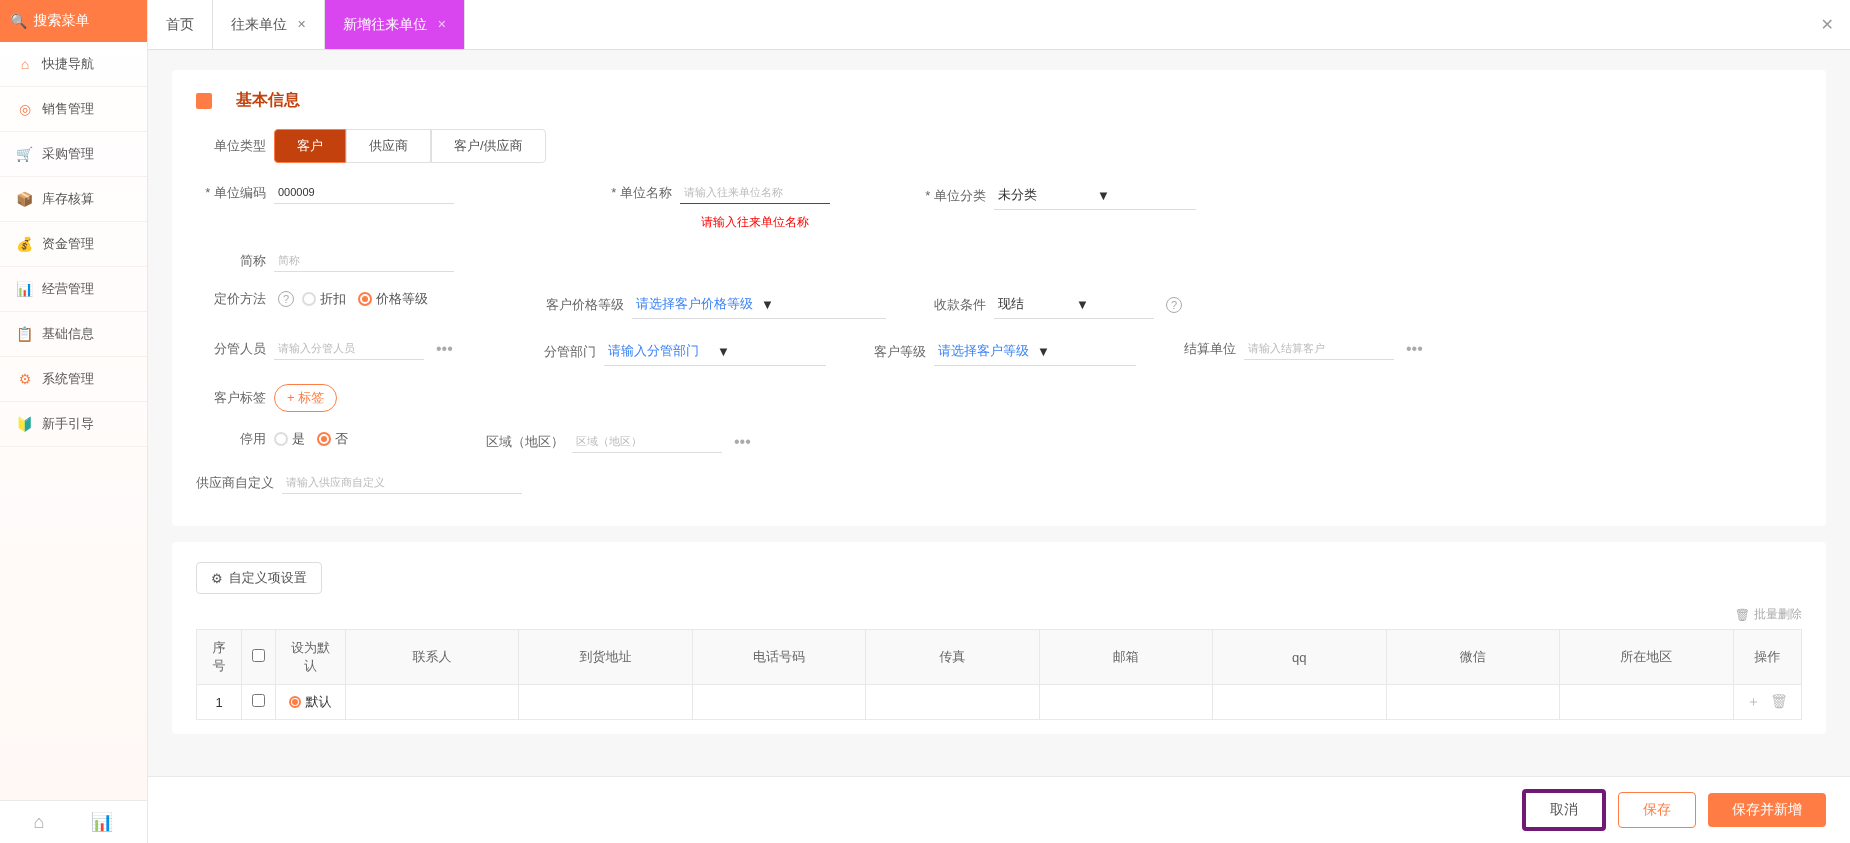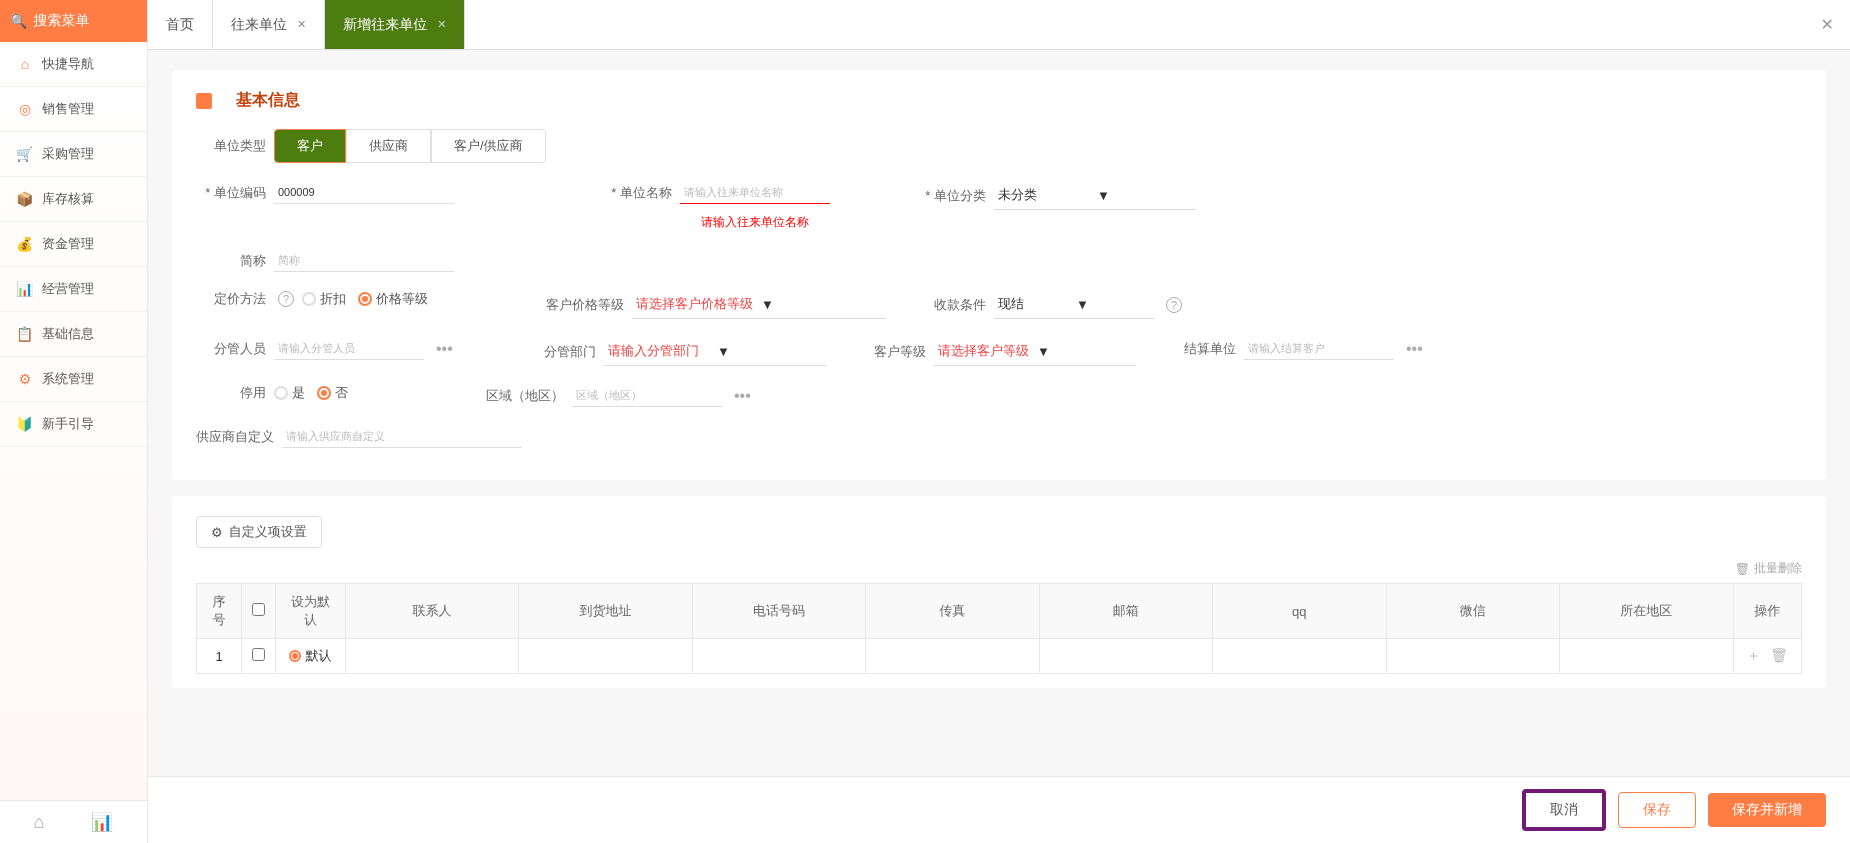--- a/index.html
+++ b/index.html
@@ -71,7 +71,7 @@
       white-space: nowrap;
     }
     .tab.active {
-      background: #4d7c0f;
+      background: #d946ef;
       color: white;
     }
     .tab .close-icon { font-size: 11px; color: inherit; opacity: 0.7; cursor: pointer; margin-left: 4px; }

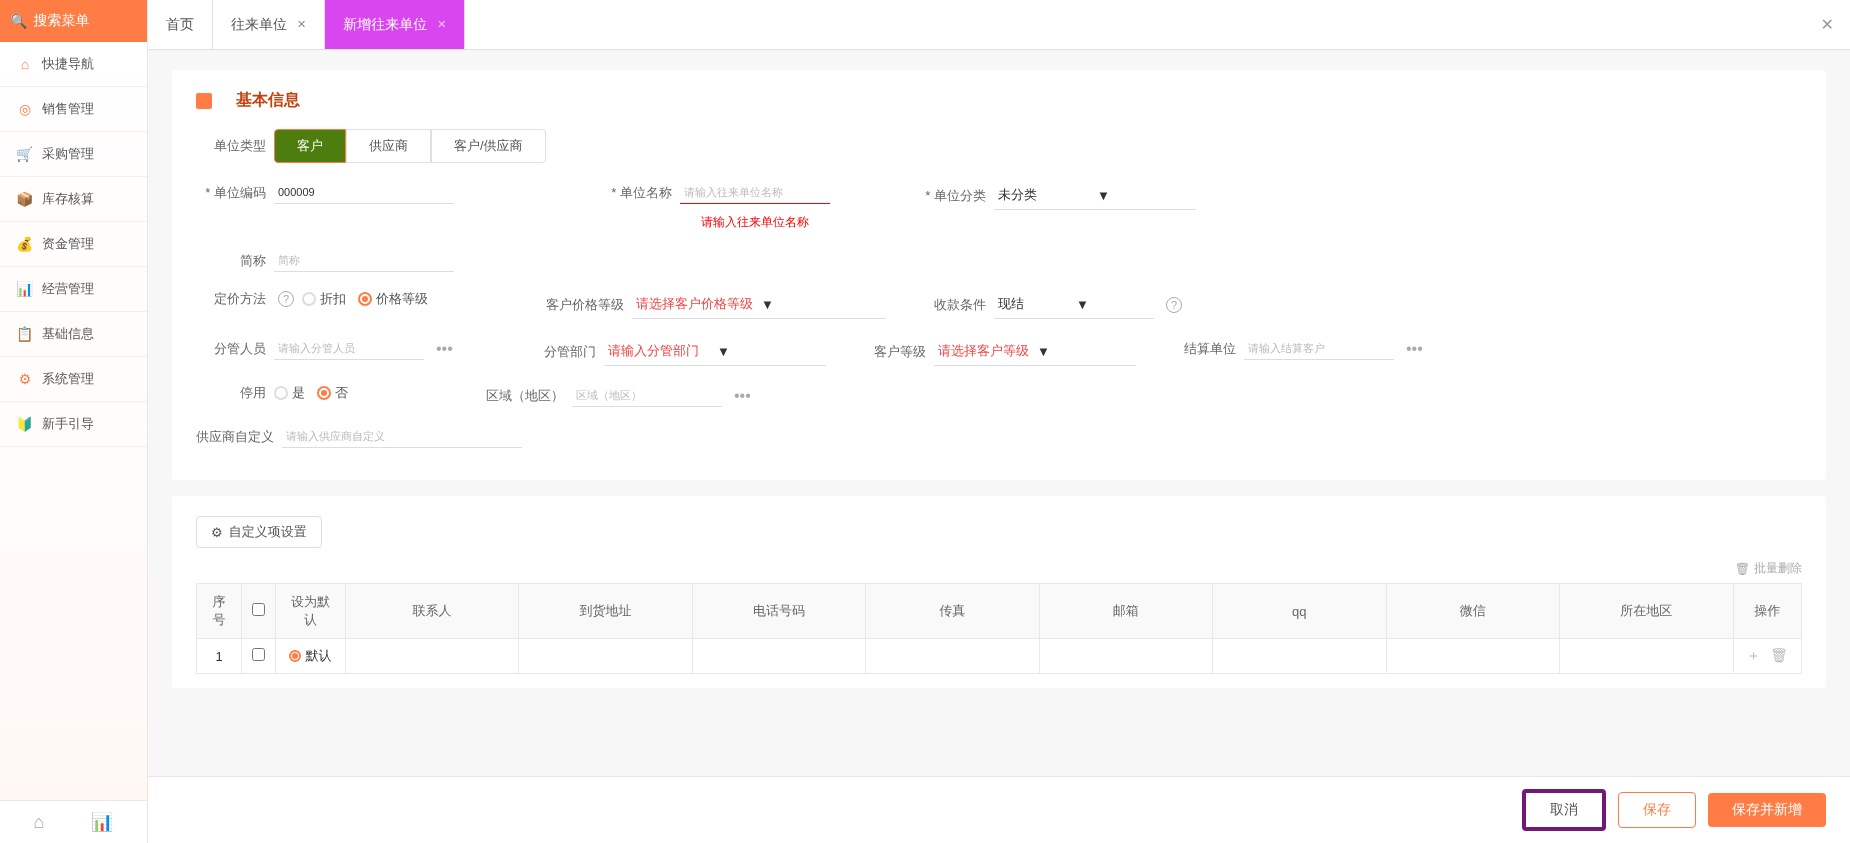--- a/index.html
+++ b/index.html
@@ -122,7 +122,7 @@
       font-size: 13px;
     }
     .unit-type-btn.active {
-      background: #4d7c0f;
+      background: #c2410c;
       color: white;
       border-color: #ff7d45;
     }

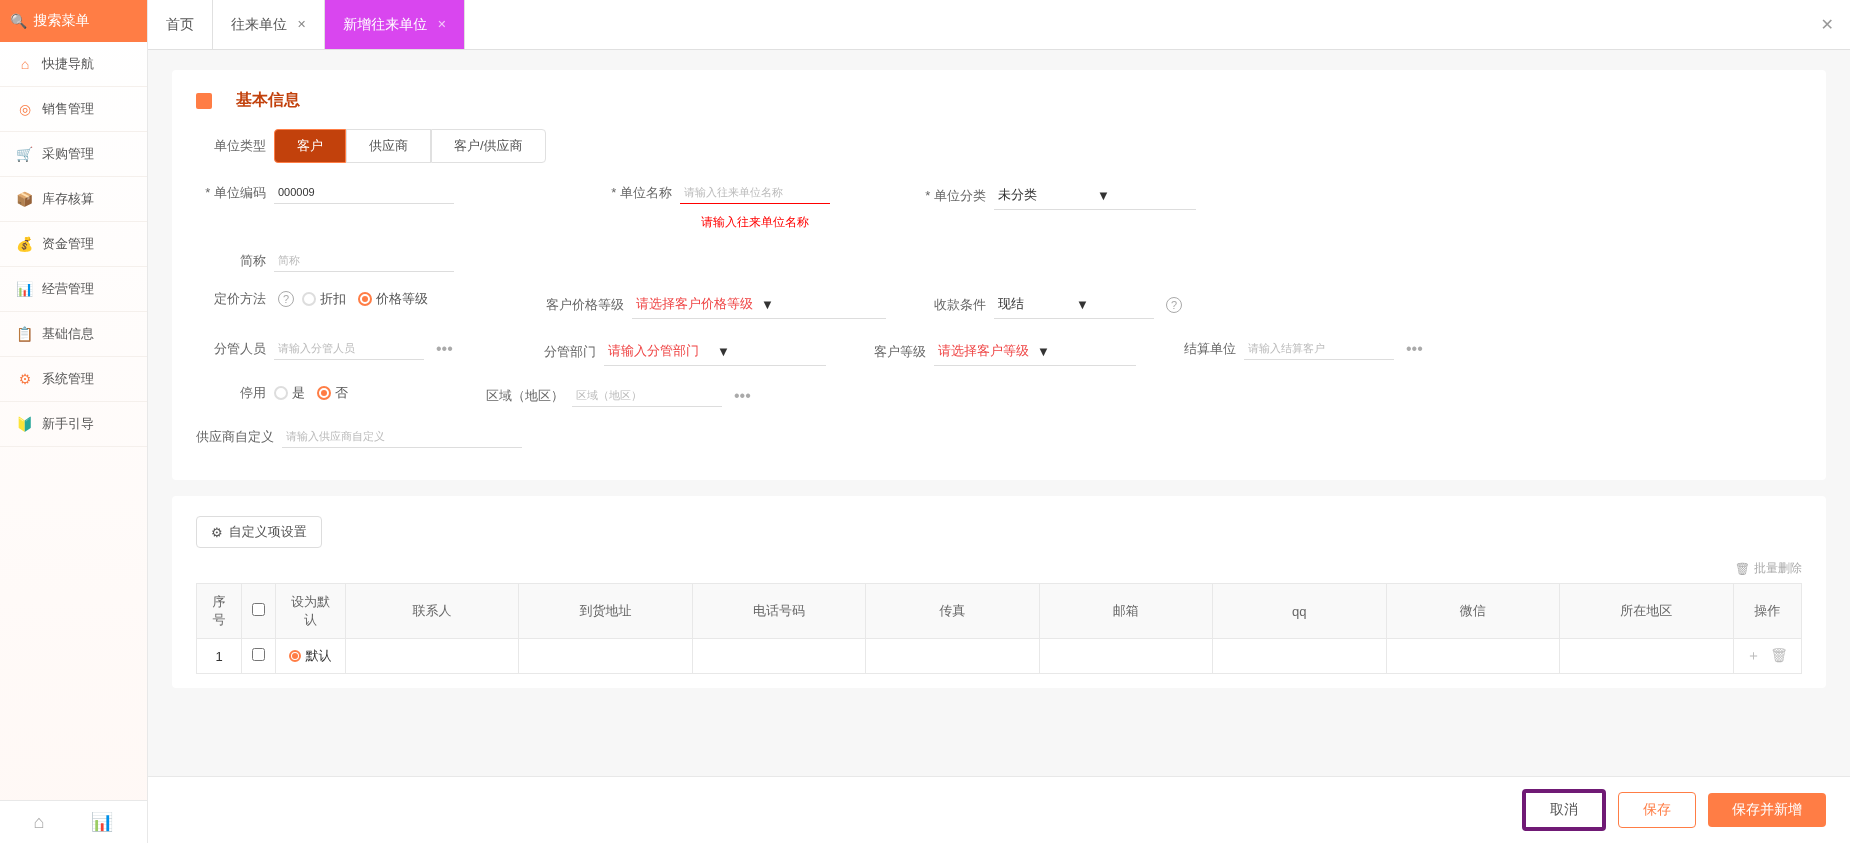--- a/index.html
+++ b/index.html
@@ -179,7 +179,7 @@
       gap: 4px;
     }
     .field-select span { flex: 1; color: #333; font-size: 13px; }
-    .field-select span.placeholder { color: #ef4444; }
+    .field-select span.placeholder { color: #3b82f6; }
     .chevron { color: #aaa; font-size: 11px; }
 
     

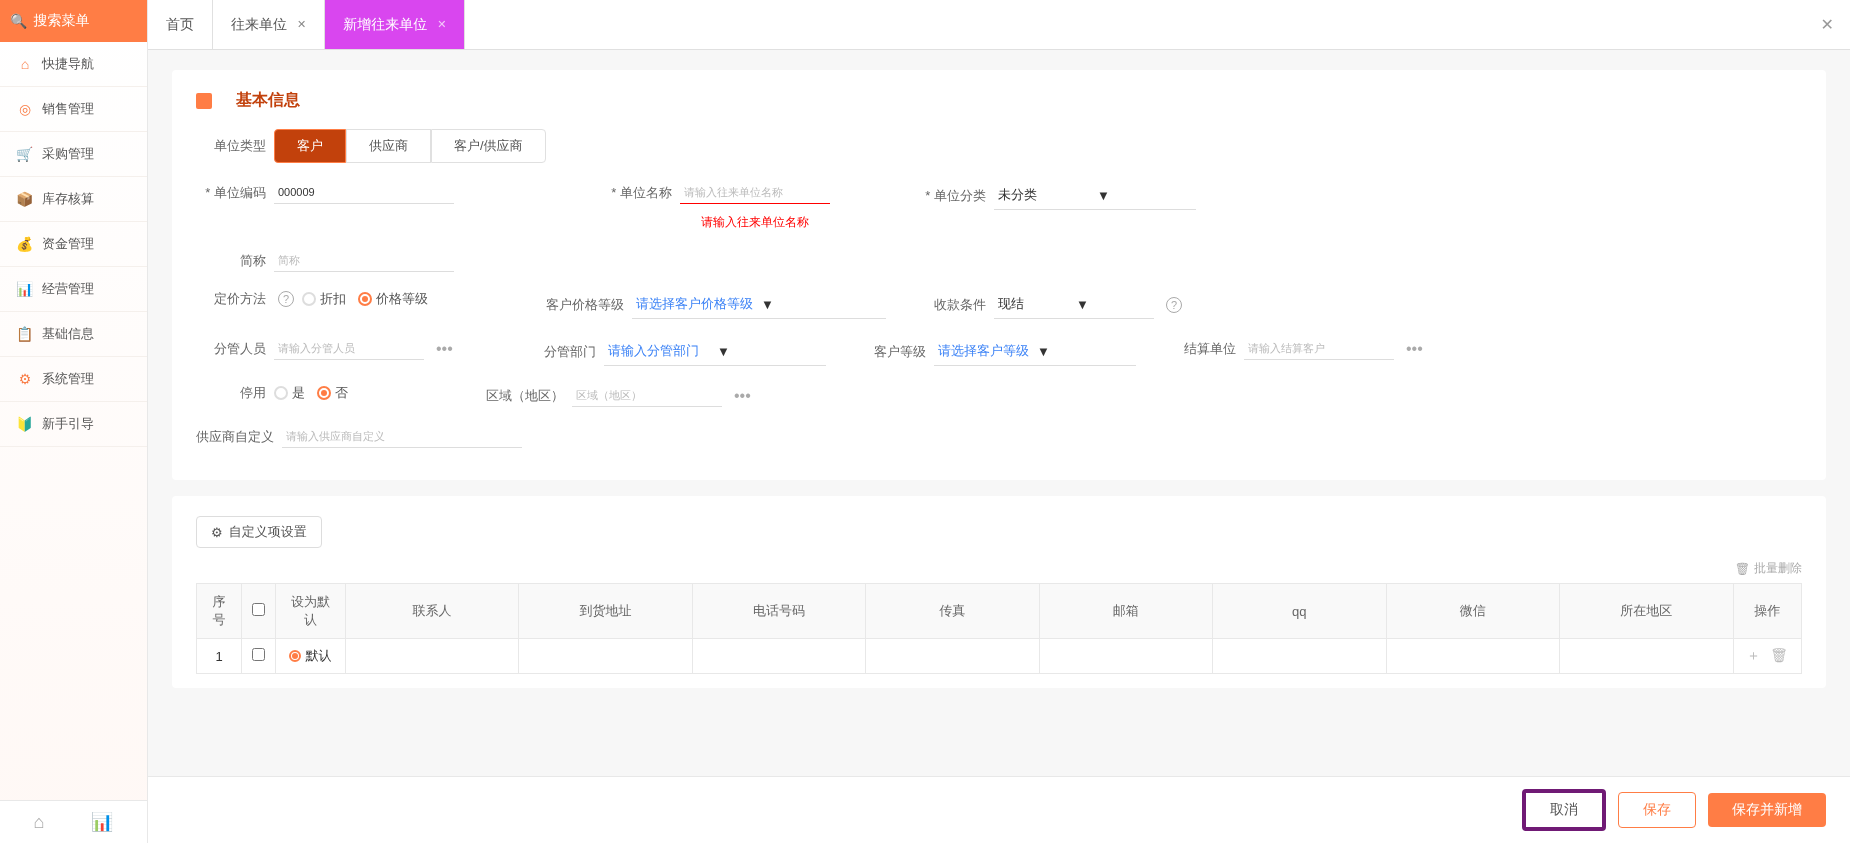--- a/index.html
+++ b/index.html
@@ -434,6 +434,12 @@
         </div>
       </div>
 
+      <div class="form-row">
+        <div class="form-field">
+          <span class="field-label">客户标签</span>
+          <button class="tag-btn">+ 标签</button>
+        </div>
+      </div>
 
       <div class="form-row">
         <div class="form-field" style="min-width:260px;">

